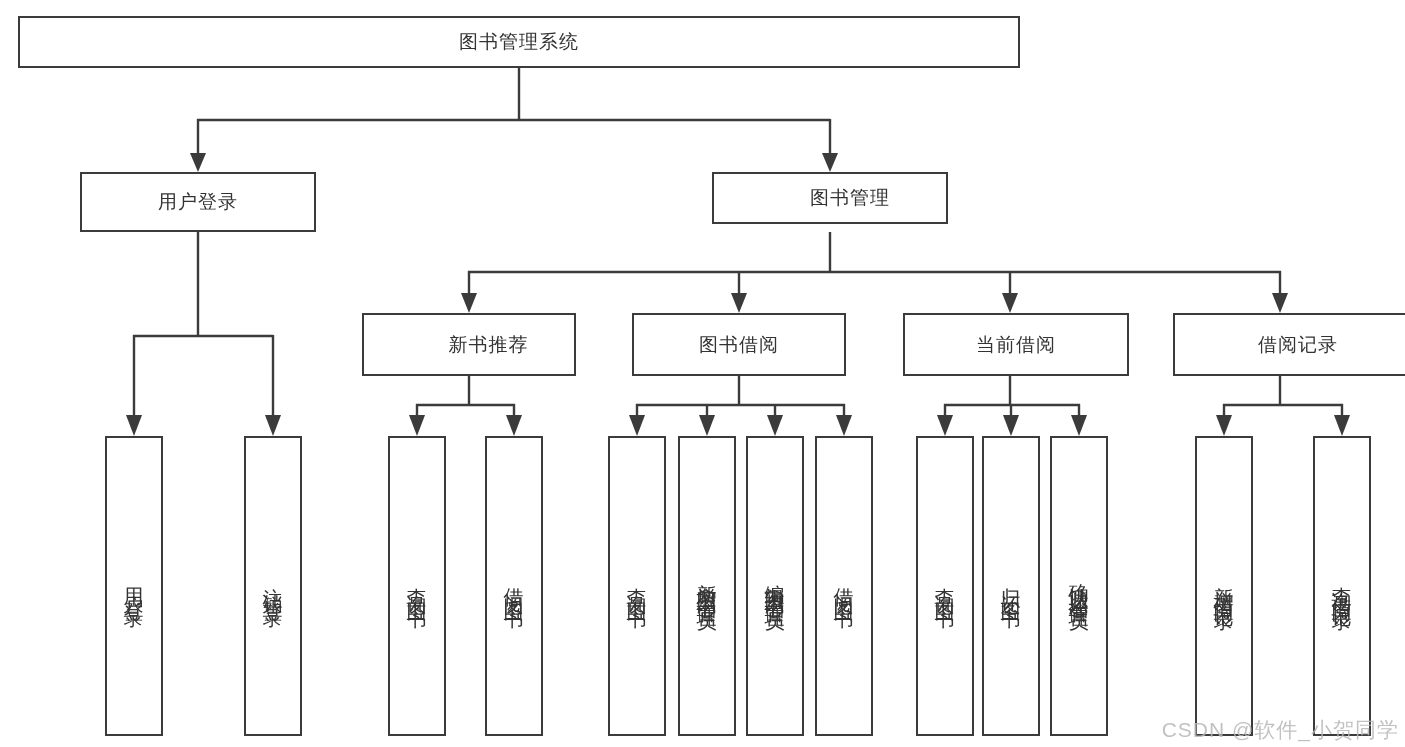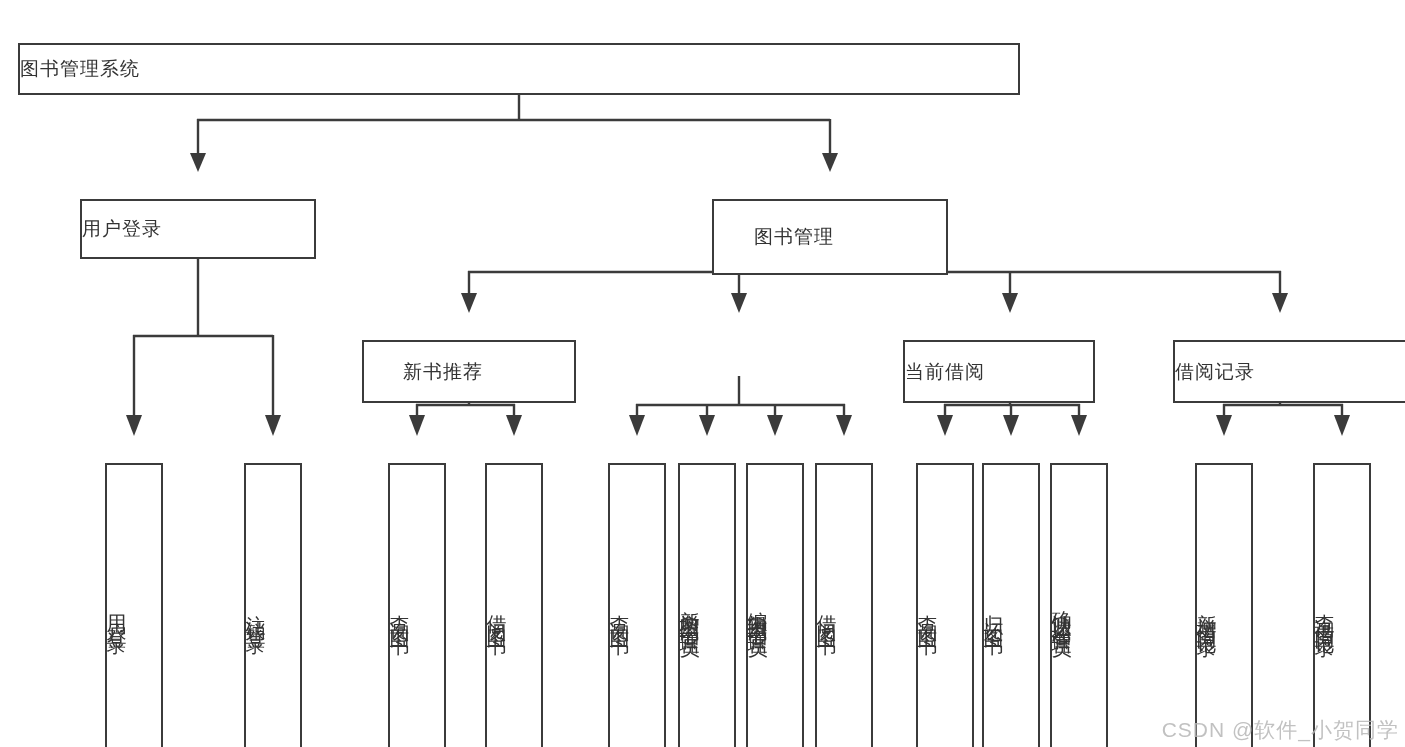--- a/index.html
+++ b/index.html
@@ -39,8 +39,8 @@
     background:var(--bg);
     display:flex;
     align-items:center;
+    justify-content:center;
     color:var(--text);
-    margin-top:27px;
   }
   .hlabel{
     font-size:19px;

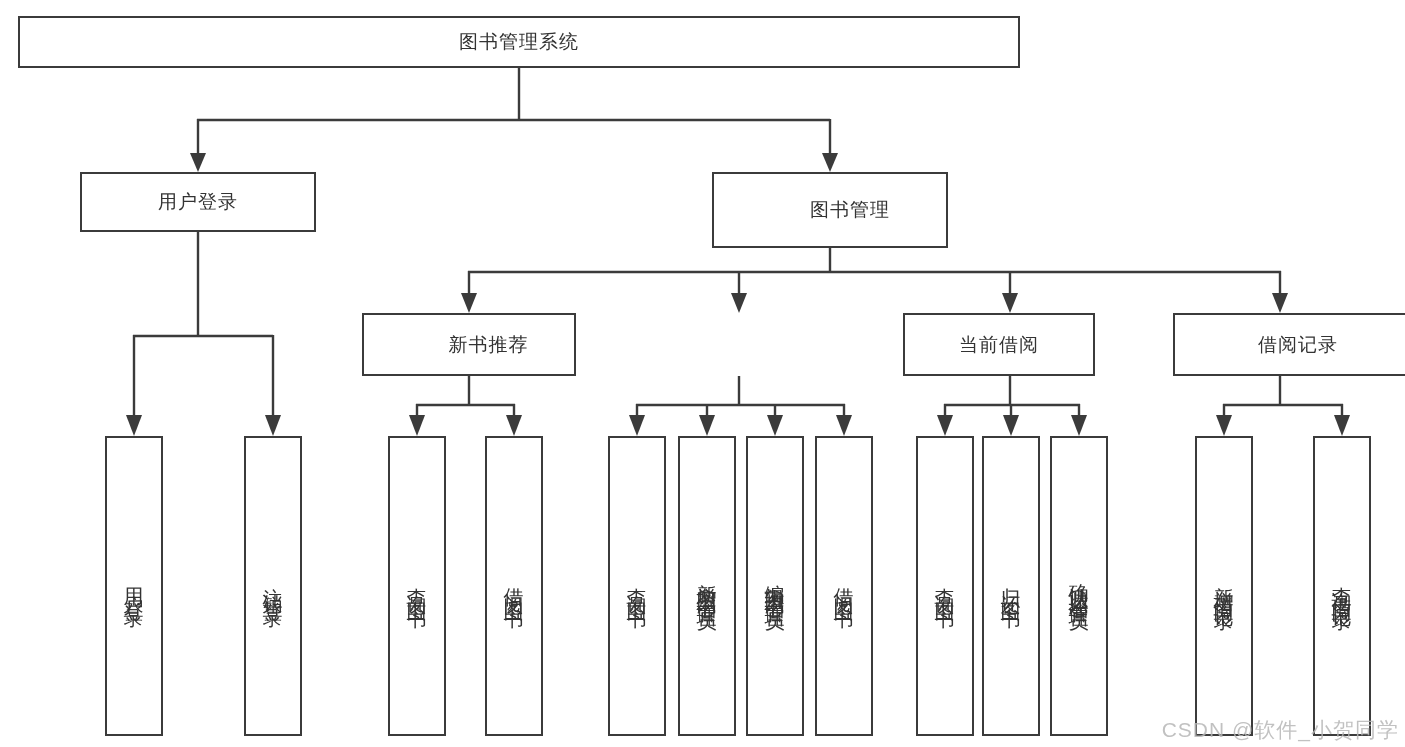--- a/index.html
+++ b/index.html
@@ -142,7 +142,7 @@
   <div class="box" style="left:80px;top:172px;width:236px;height:60px;">
     <span class="hlabel">用户登录</span>
   </div>
-  <div class="box" style="left:712px;top:172px;width:236px;height:76px;padding-left:40px;">
+  <div class="box" style="left:712px;top:172px;width:236px;height:52px;padding-left:40px;">
     <span class="hlabel">图书管理</span>
   </div>
 

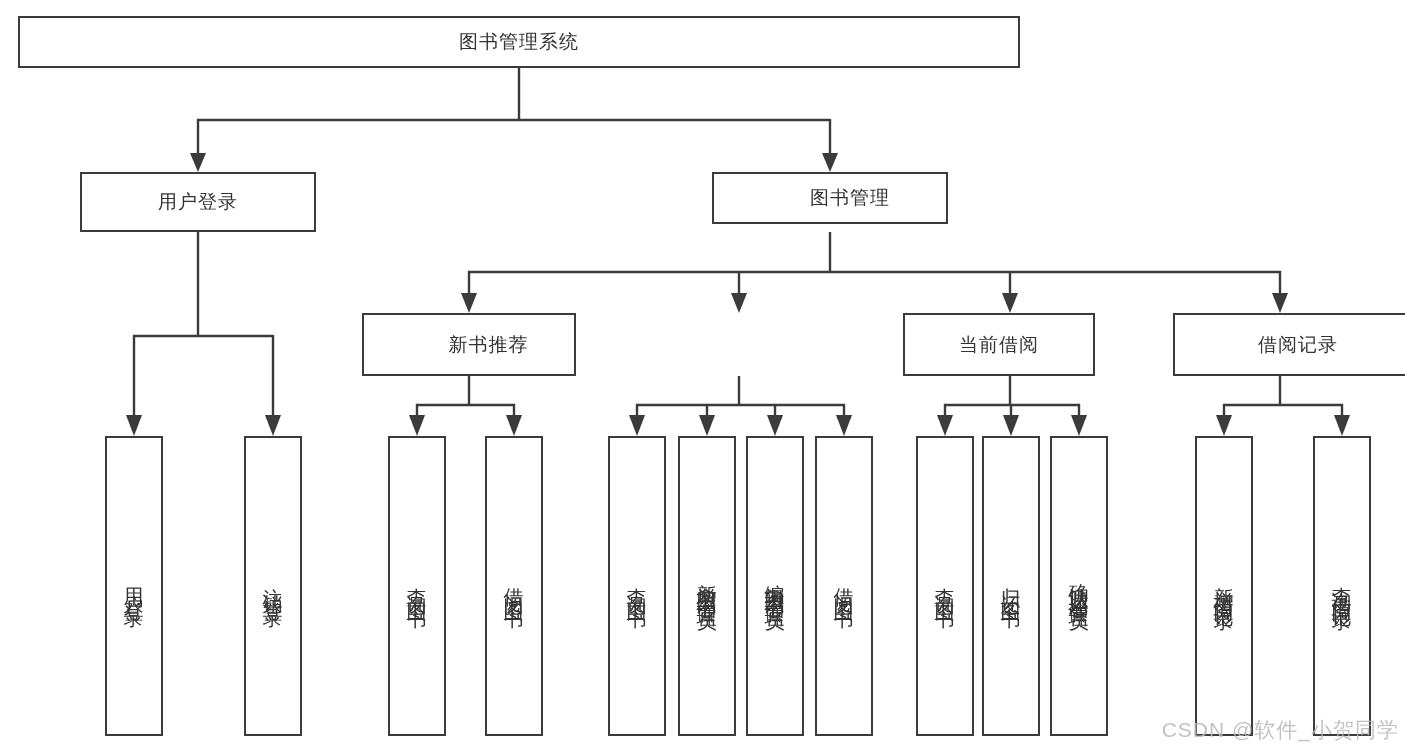--- a/index.html
+++ b/index.html
@@ -149,6 +149,9 @@
   <div class="box" style="left:362px;top:313px;width:214px;height:63px;padding-left:39px;">
     <span class="hlabel">新书推荐</span>
   </div>
+  <div class="box" style="left:632px;top:313px;width:214px;height:63px;">
+    <span class="hlabel">图书借阅</span>
+  </div>
   <div class="box" style="left:903px;top:313px;width:192px;height:63px;">
     <span class="hlabel">当前借阅</span>
   </div>

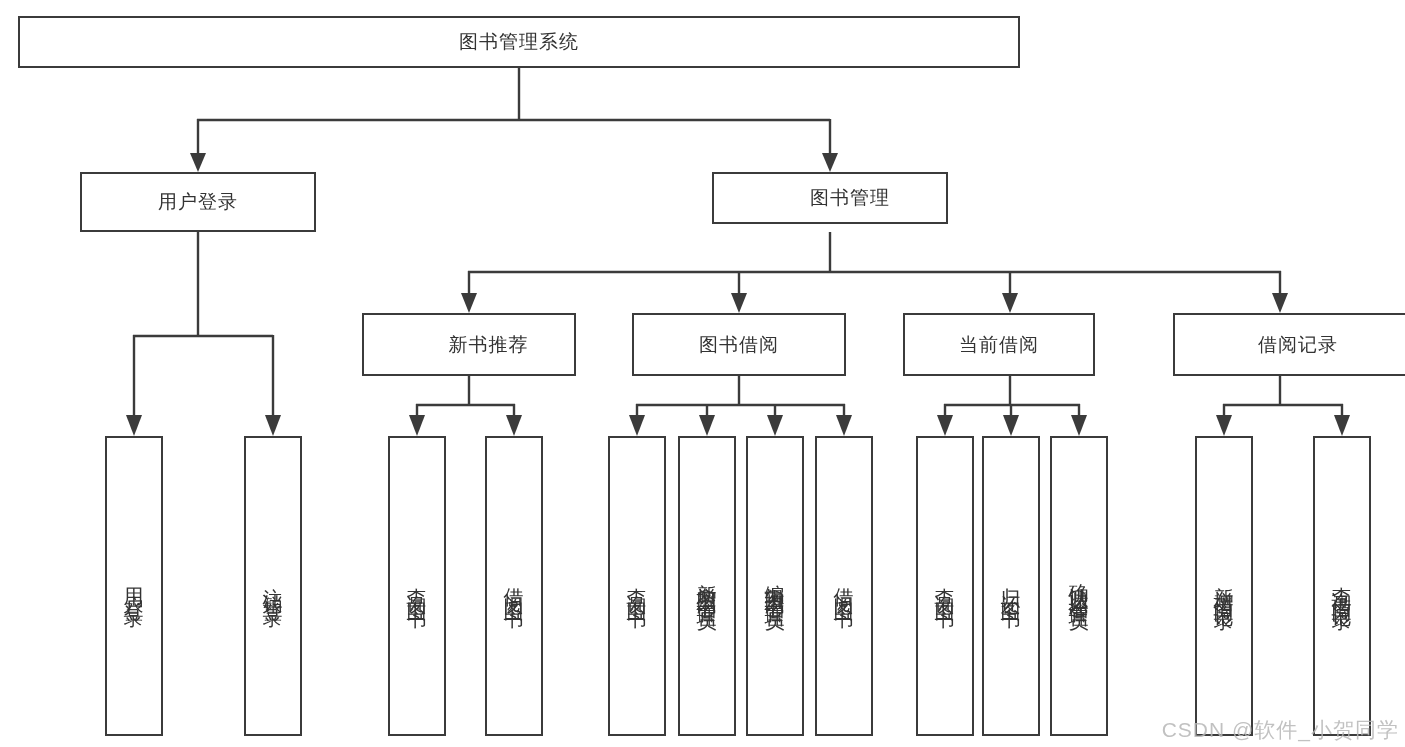--- a/index.html
+++ b/index.html
@@ -152,7 +152,7 @@
   <div class="box" style="left:632px;top:313px;width:214px;height:63px;">
     <span class="hlabel">图书借阅</span>
   </div>
-  <div class="box" style="left:903px;top:313px;width:192px;height:63px;">
+  <div class="box" style="left:903px;top:313px;width:226px;height:63px;">
     <span class="hlabel">当前借阅</span>
   </div>
   <div class="box" style="left:1173px;top:313px;width:250px;height:63px;">

